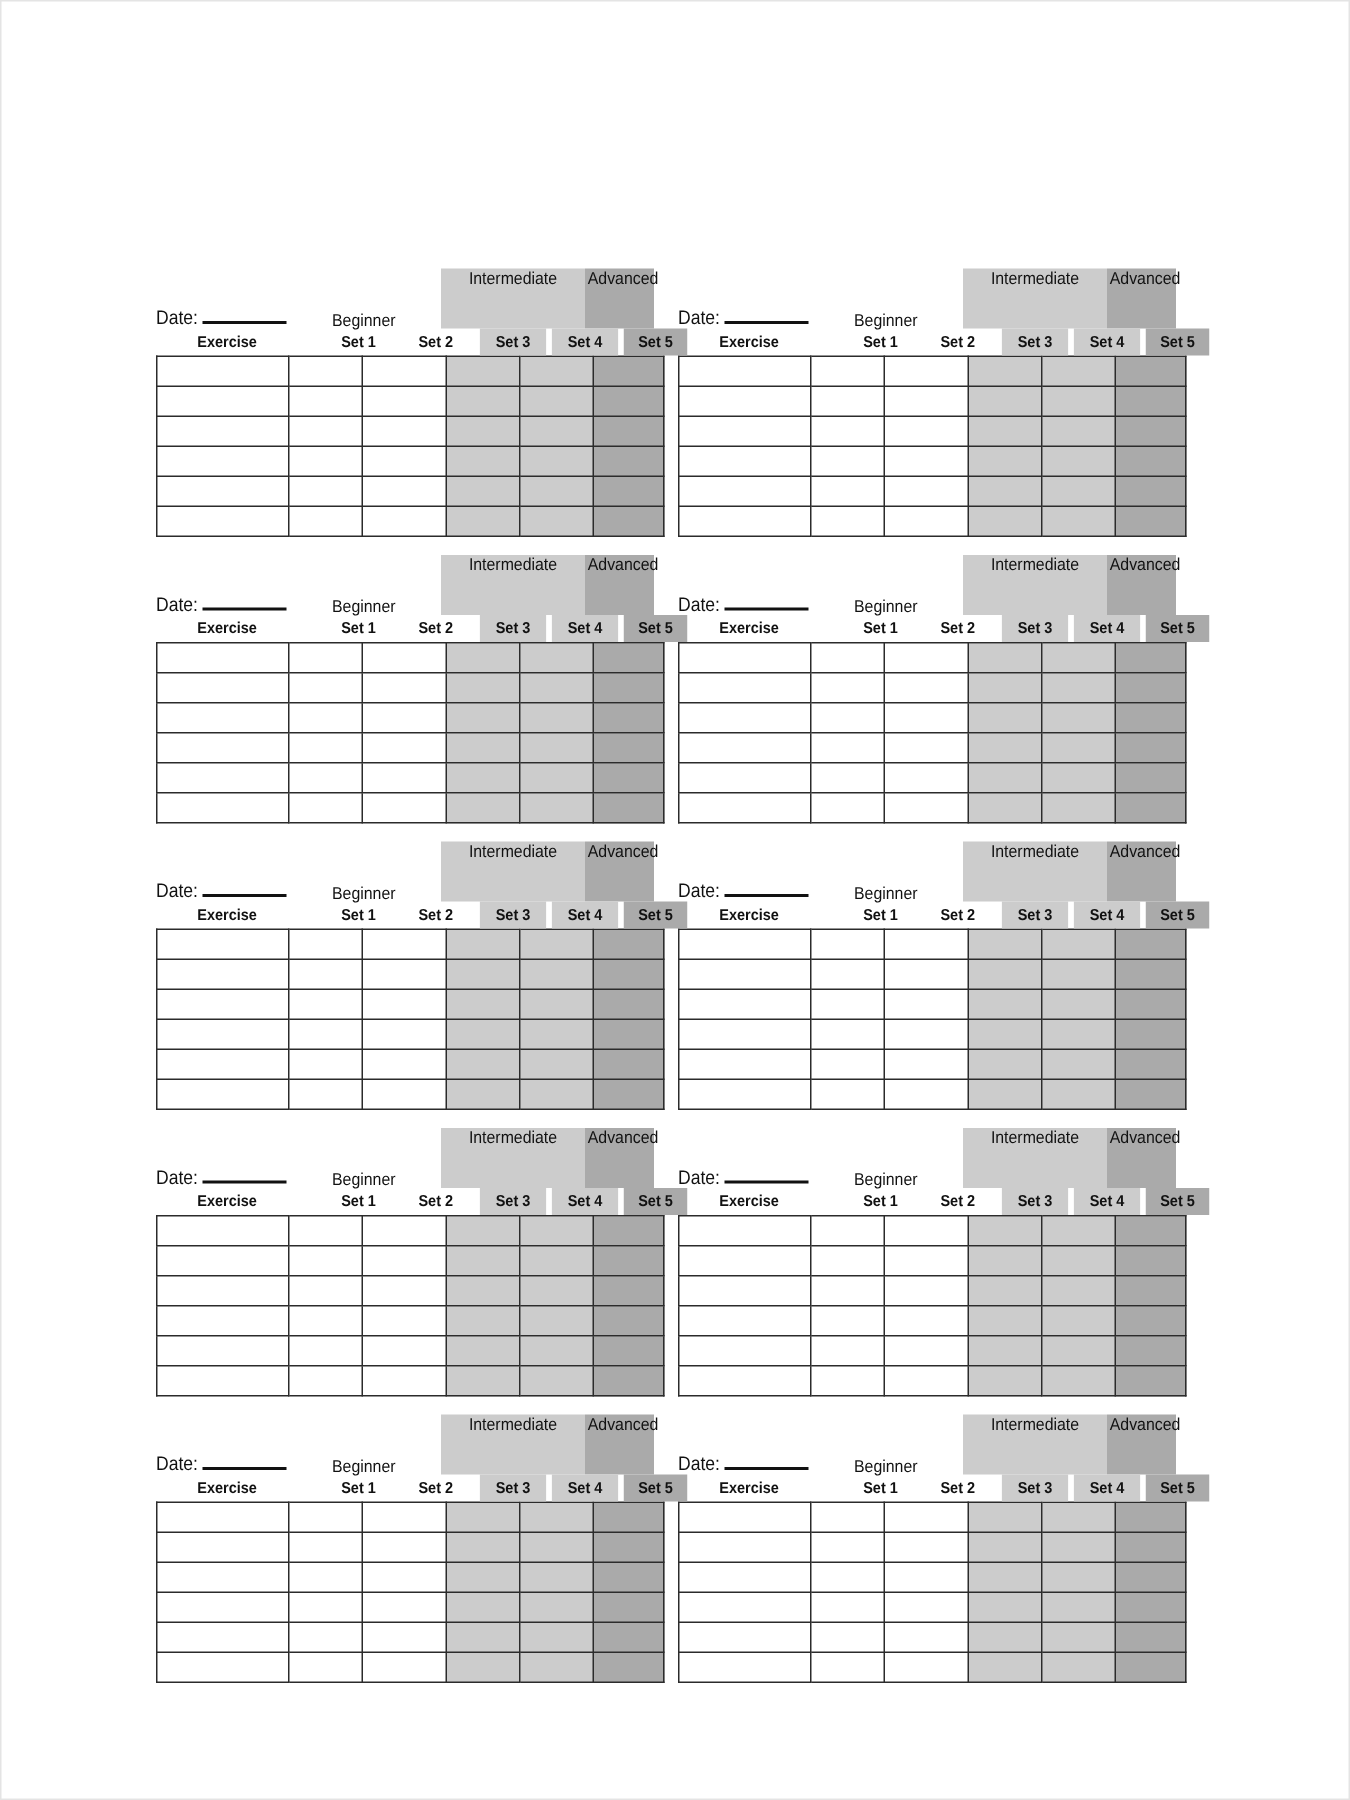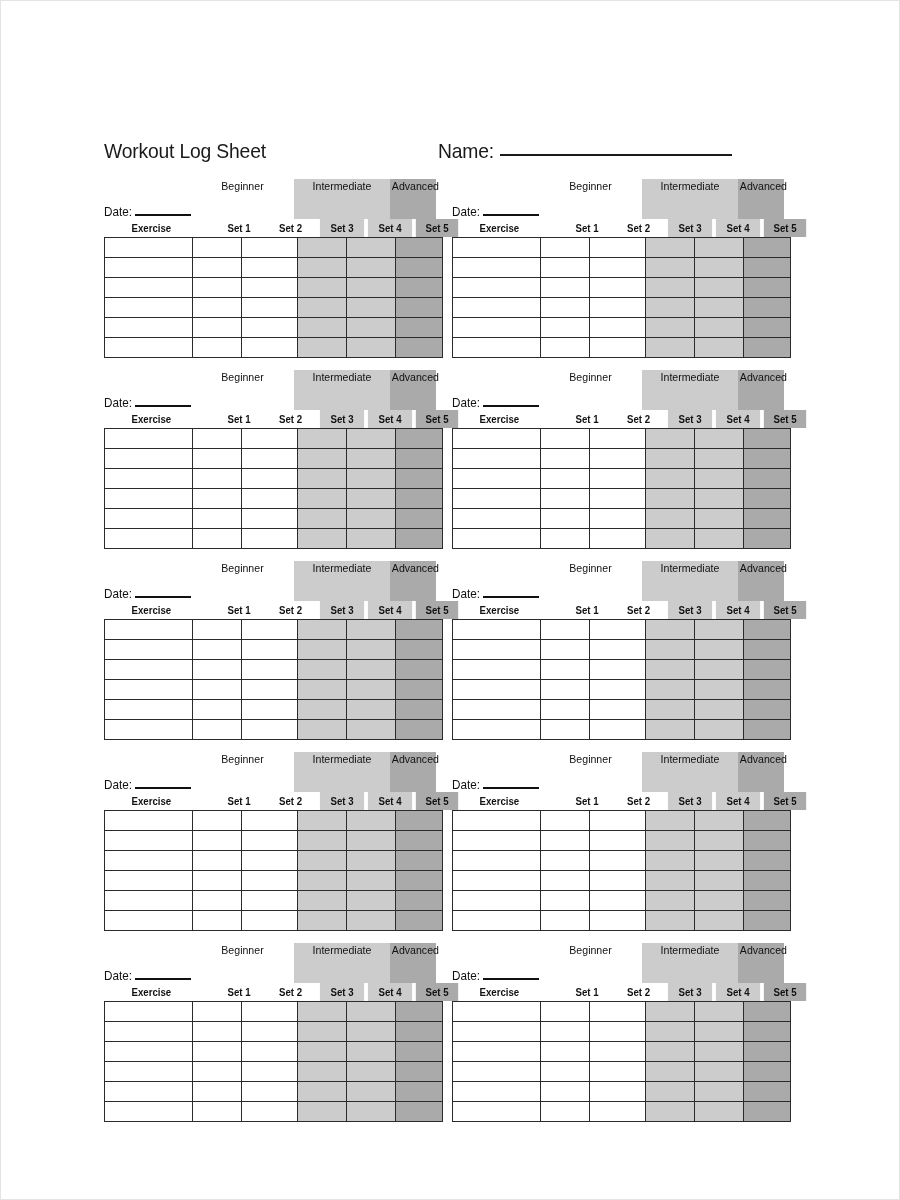--- a/index.html
+++ b/index.html
@@ -192,14 +192,6 @@
 
 <div class="page">
 
-  <div class="sheet-header">
-    <div class="sheet-title">Workout Log Sheet</div>
-
-    <div class="name-field">
-      <span class="name-label">Name:</span>
-      <span class="name-rule"></span>
-    </div>
-  </div>
 
   <div class="blocks">
       <div class="log-block">

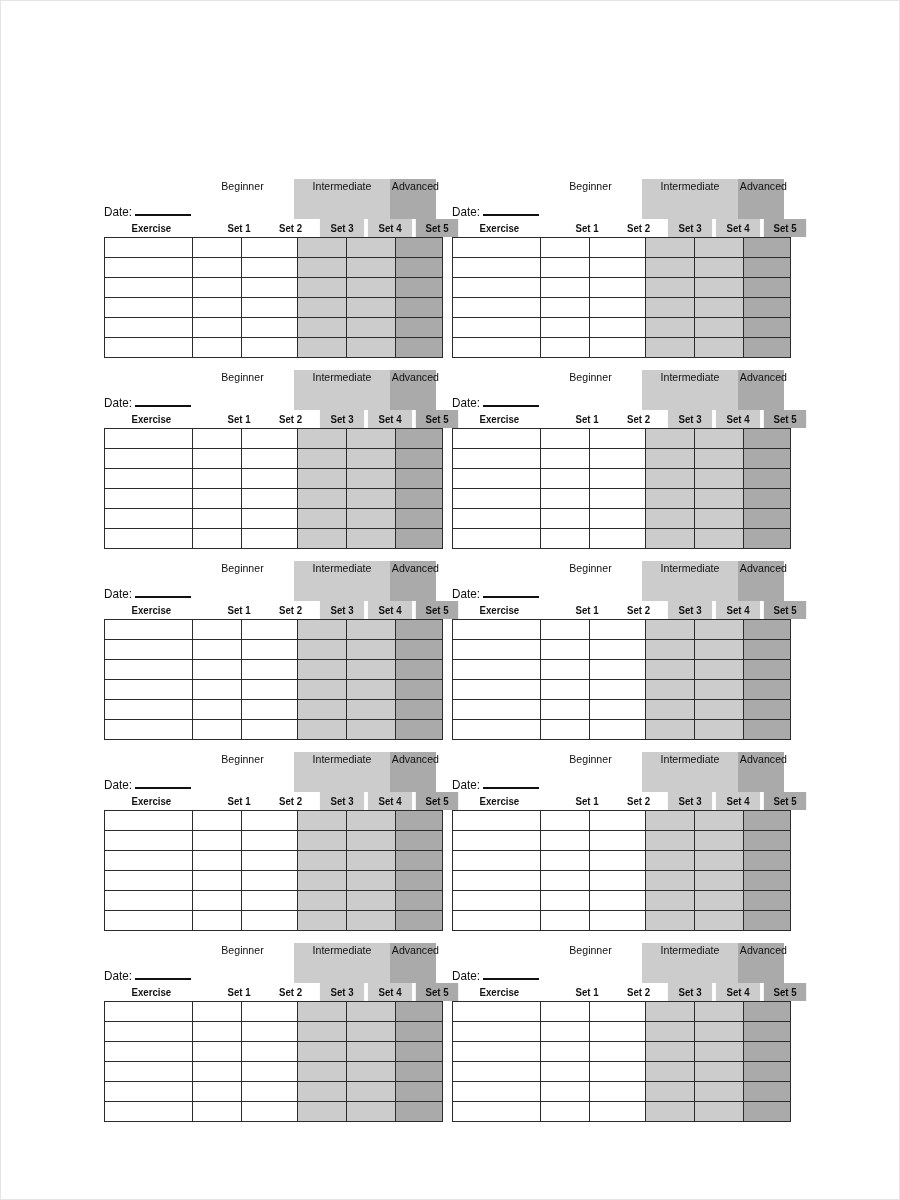--- a/index.html
+++ b/index.html
@@ -138,6 +138,7 @@
 
   .group-beginner {
     grid-column: 2 / 4;
+    margin-top: 28px;
   }
   .group-intermediate {
     grid-column: 4 / 6;

